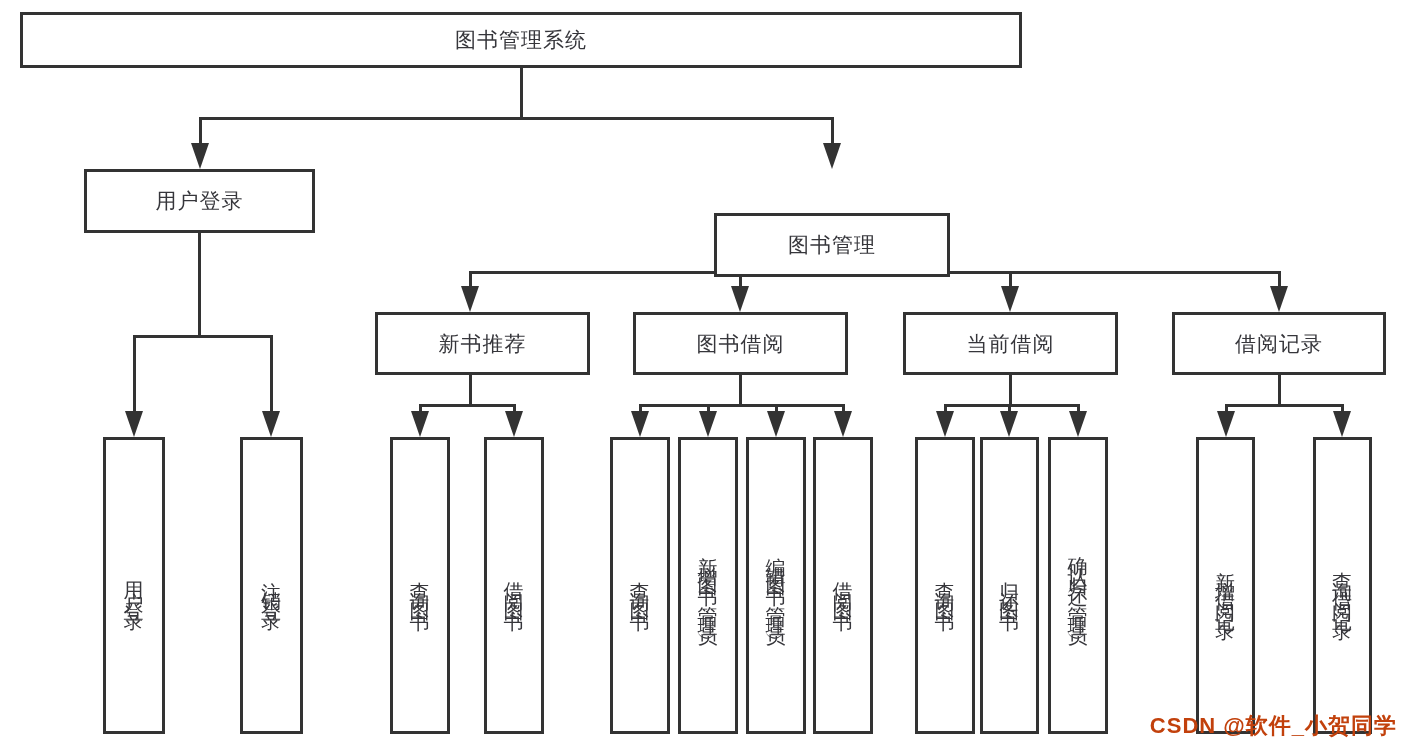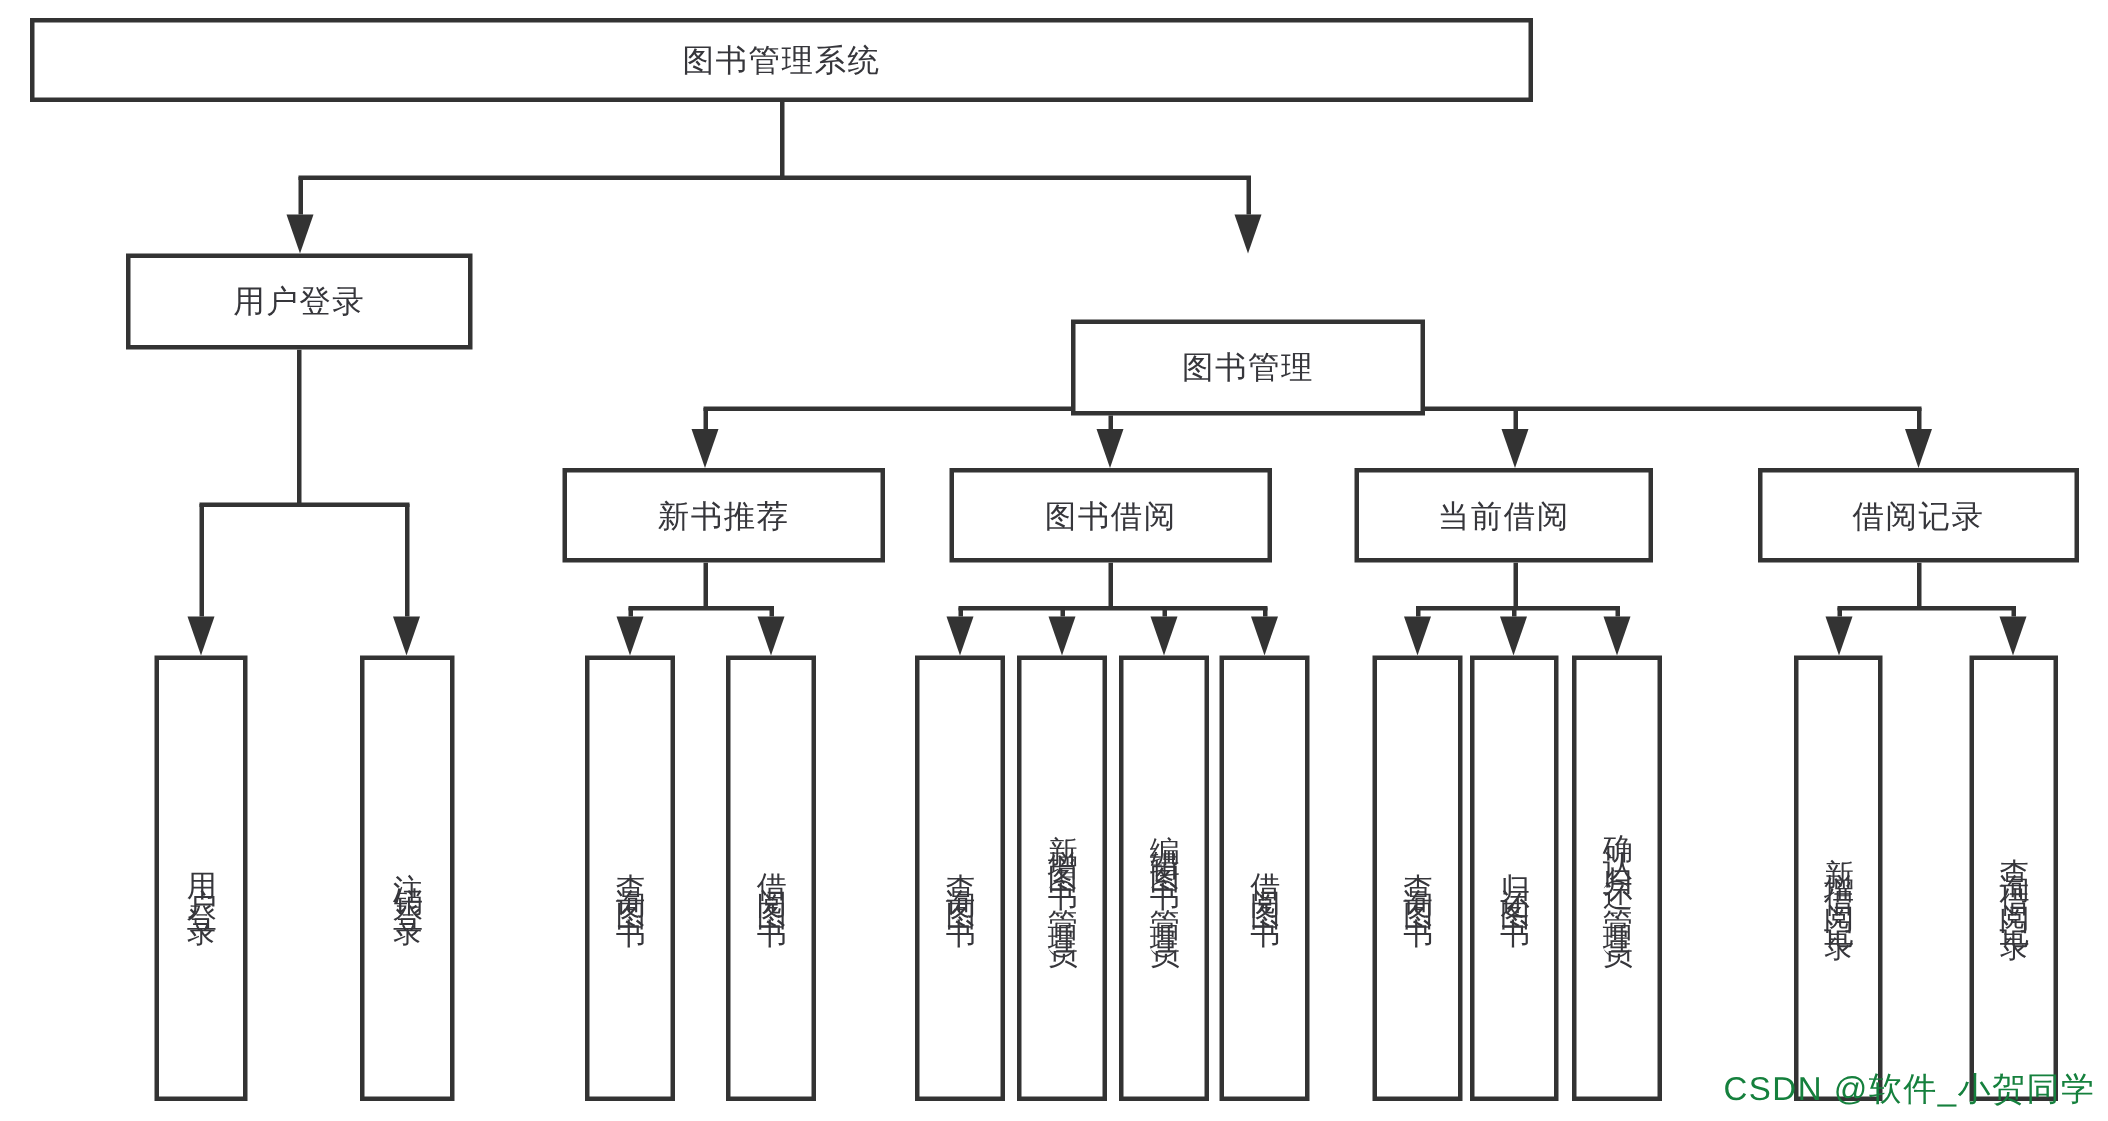--- a/index.html
+++ b/index.html
@@ -67,7 +67,7 @@
 
   <div class="node h" style="left:363px; top:312px; width:215px; height:63px;margin-left:12px;">新书推荐</div>
   <div class="node h" style="left:633px; top:312px; width:215px; height:63px;">图书借阅</div>
-  <div class="node h" style="left:903px; top:312px; width:199px; height:63px;">当前借阅</div>
+  <div class="node h" style="left:903px; top:312px; width:215px; height:63px;">当前借阅</div>
   <div class="node h" style="left:1172px; top:312px; width:214px; height:63px;">借阅记录</div>
 
   <div class="node v" style="left:103px; top:437px; width:62px; height:297px;">用户登录</div>

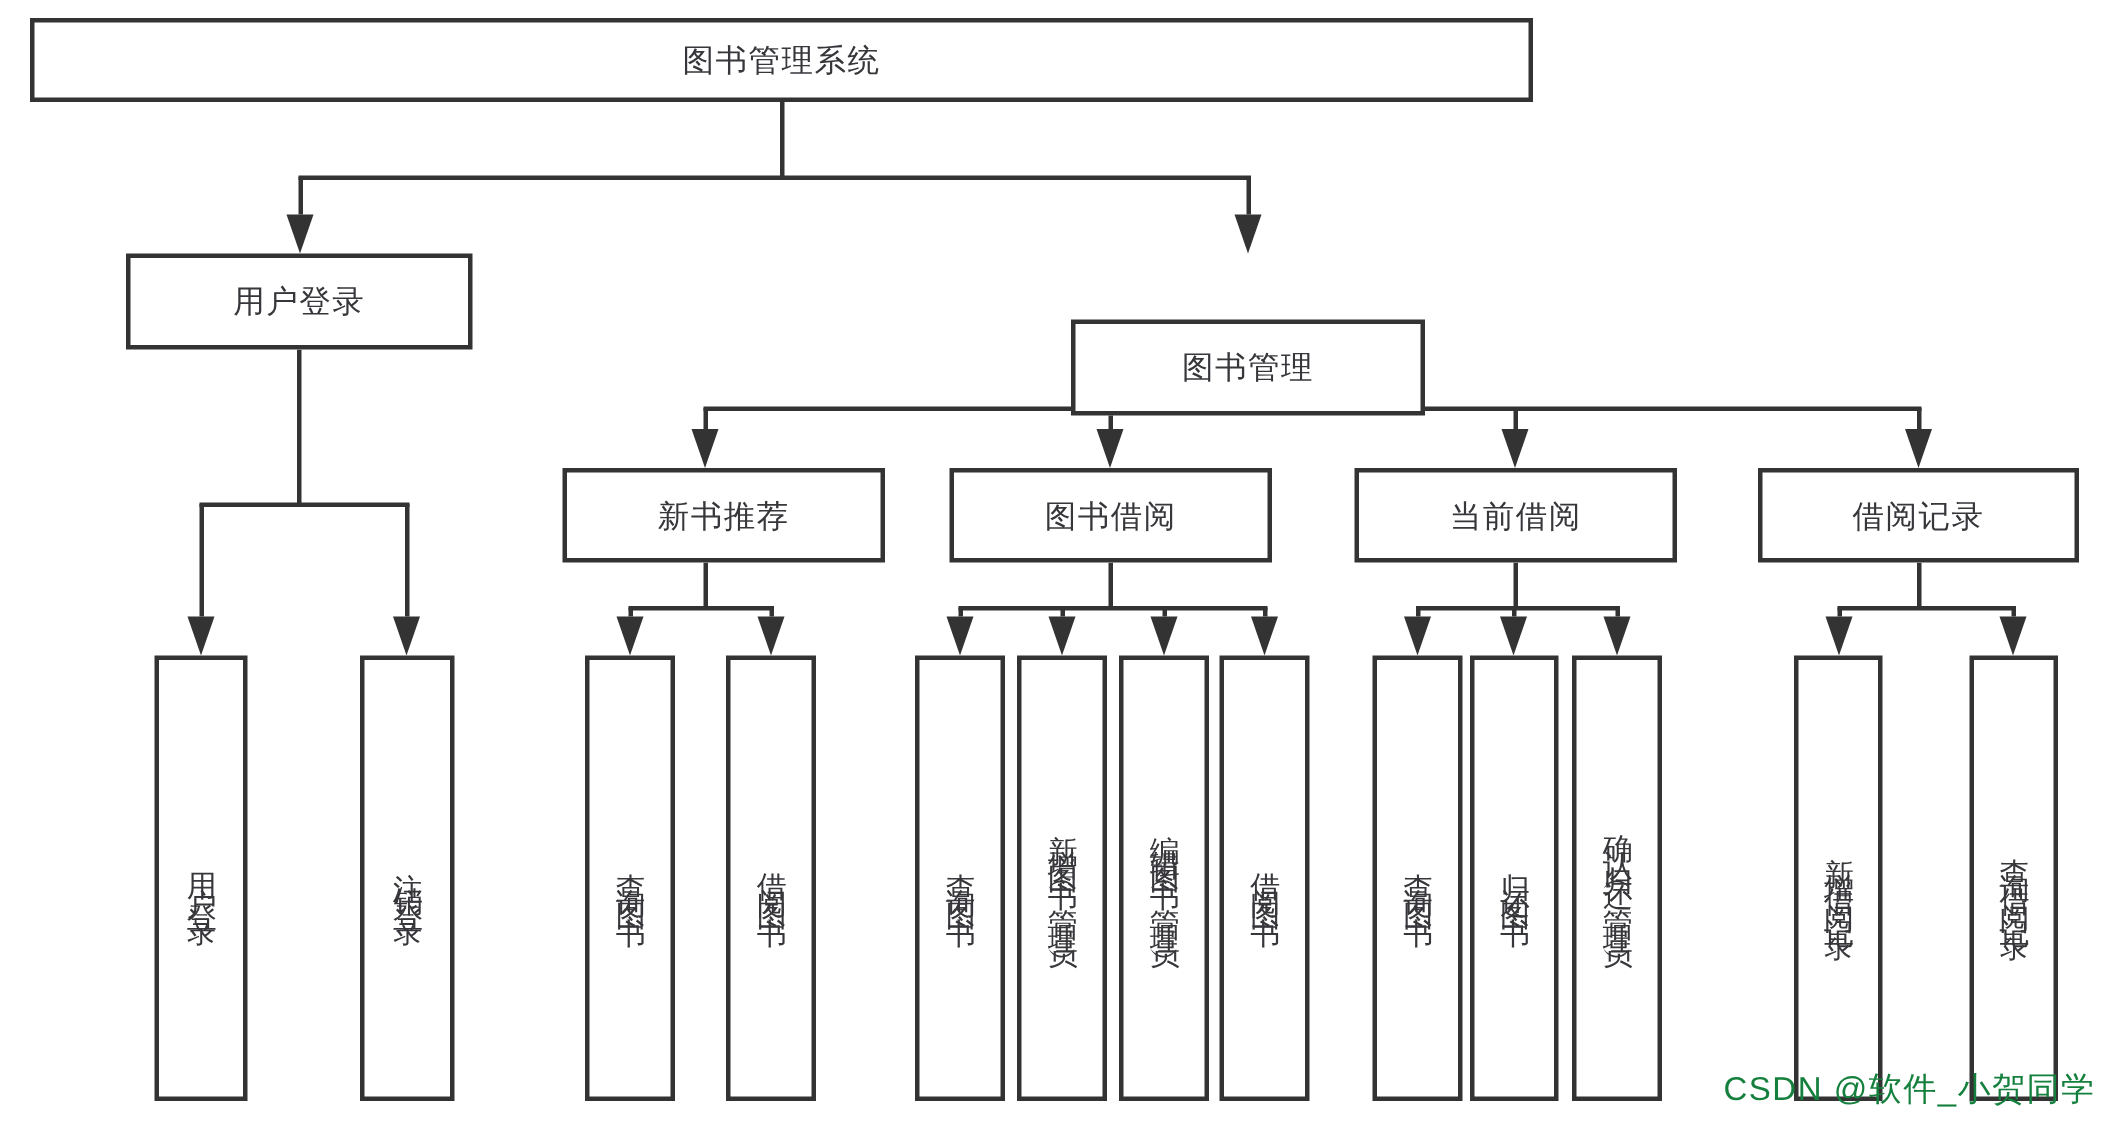--- a/index.html
+++ b/index.html
@@ -50,9 +50,10 @@
     top: 711px;
     font-size: 22px;
     letter-spacing: 1px;
-    color: #15803d;
+    color: #c2410c;
     z-index: 3;
     white-space: nowrap;
+    font-weight: bold;
   }
 </style>
 </head>

